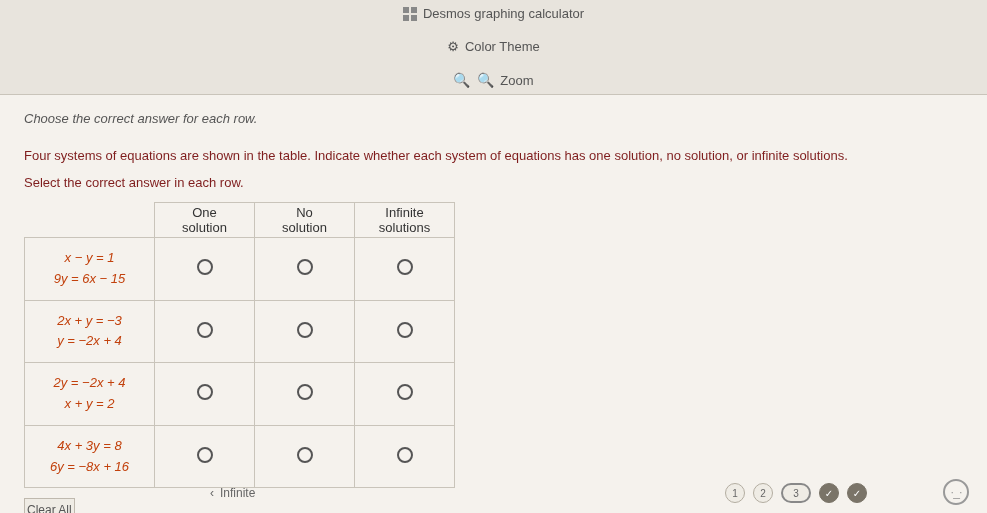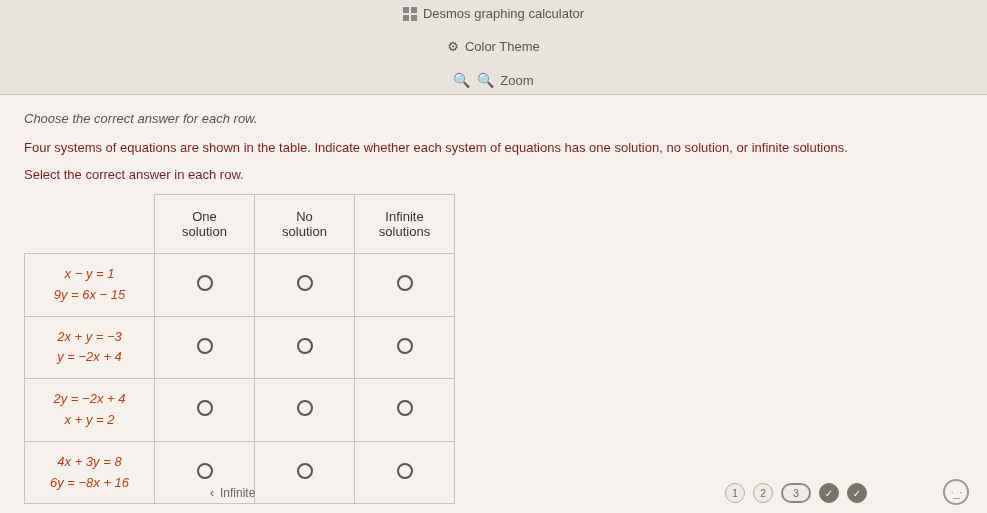--- a/index.html
+++ b/index.html
@@ -49,7 +49,7 @@
       font-style: italic;
       font-size: 13px;
       color: #555;
-      margin-bottom: 14px;
+      margin-bottom: 22px;
     }
     .para {
       font-size: 13px;

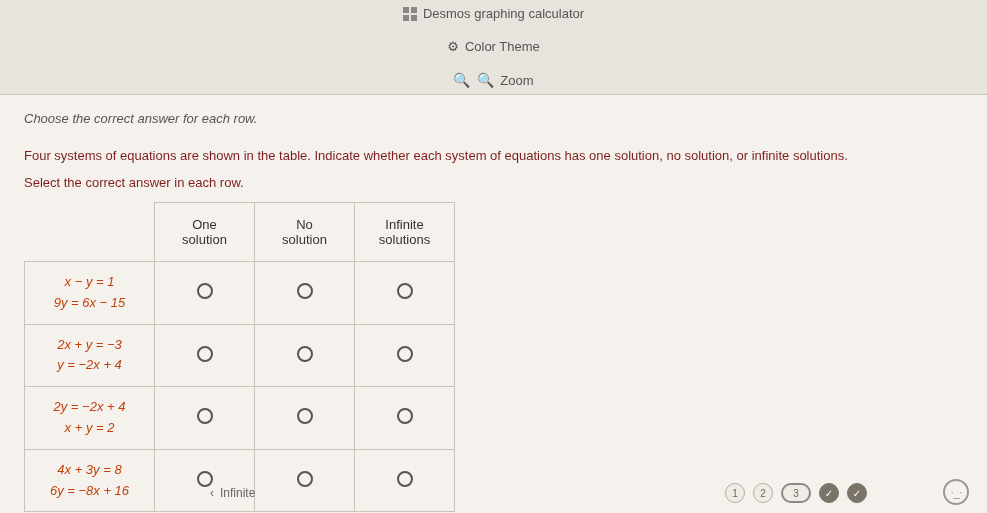--- a/index.html
+++ b/index.html
@@ -67,7 +67,7 @@
     }
     table.quiz th {
       font-weight: normal;
-      padding: 14px 18px;
+      padding: 2px 18px;
       background: #f5f2ed;
     }
     .corner { border: none !important; }

